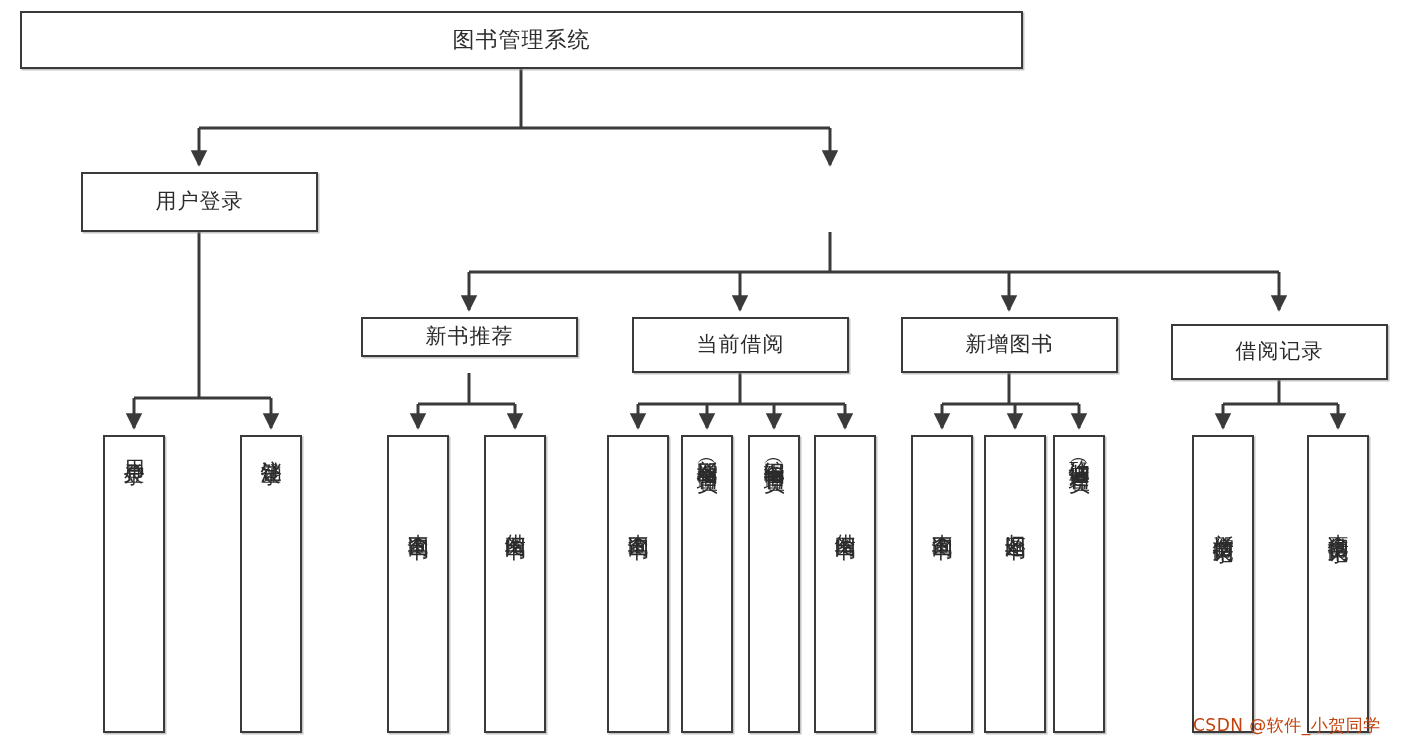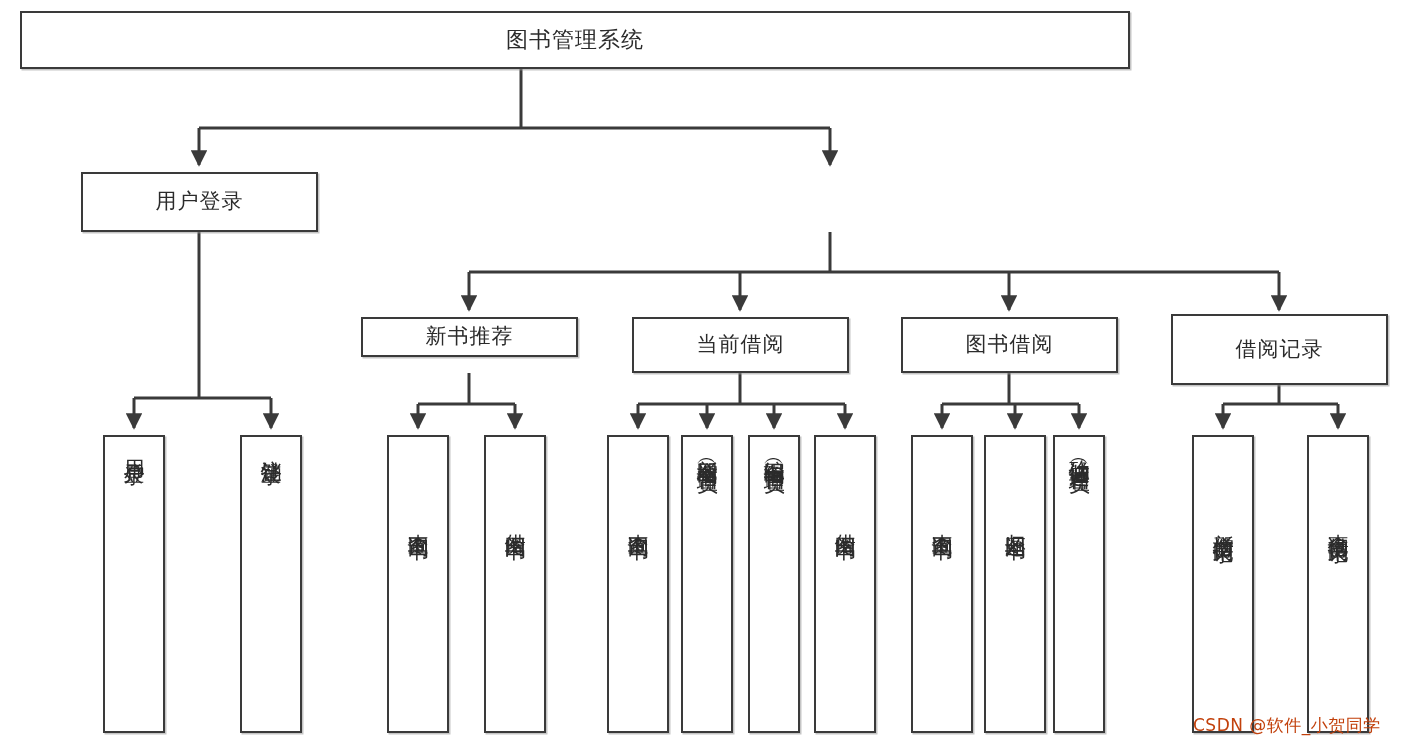--- a/index.html
+++ b/index.html
@@ -114,7 +114,7 @@
     </g>
   </svg>
 
-  <div class="node h root" style="left: 20px; top: 11px; width: 1110px; height: 58px;">
+  <div class="node h root" style="left: 20px; top: 11px; width: 1003px; height: 58px;">
     <span>图书管理系统</span>
   </div>
 

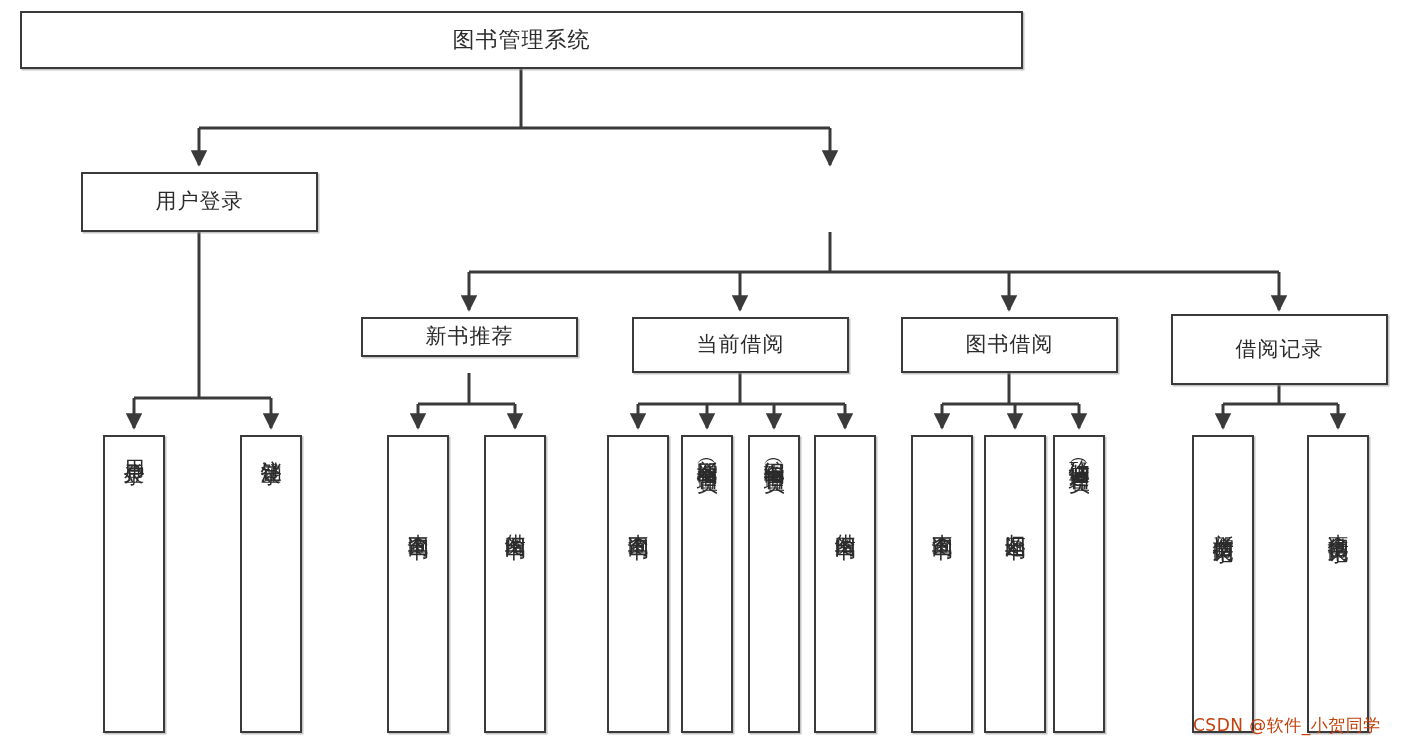--- a/index.html
+++ b/index.html
@@ -129,7 +129,7 @@
     <span>当前借阅</span>
   </div>
   <div class="node h" style="left: 901px; top: 317px; width: 217px; height: 56px;">
-    <span>图书借阅</span>
+    <span>新增图书</span>
   </div>
   <div class="node h" style="left: 1171px; top: 314px; width: 217px; height: 71px; text-align: right;">
     <span>借阅记录</span>

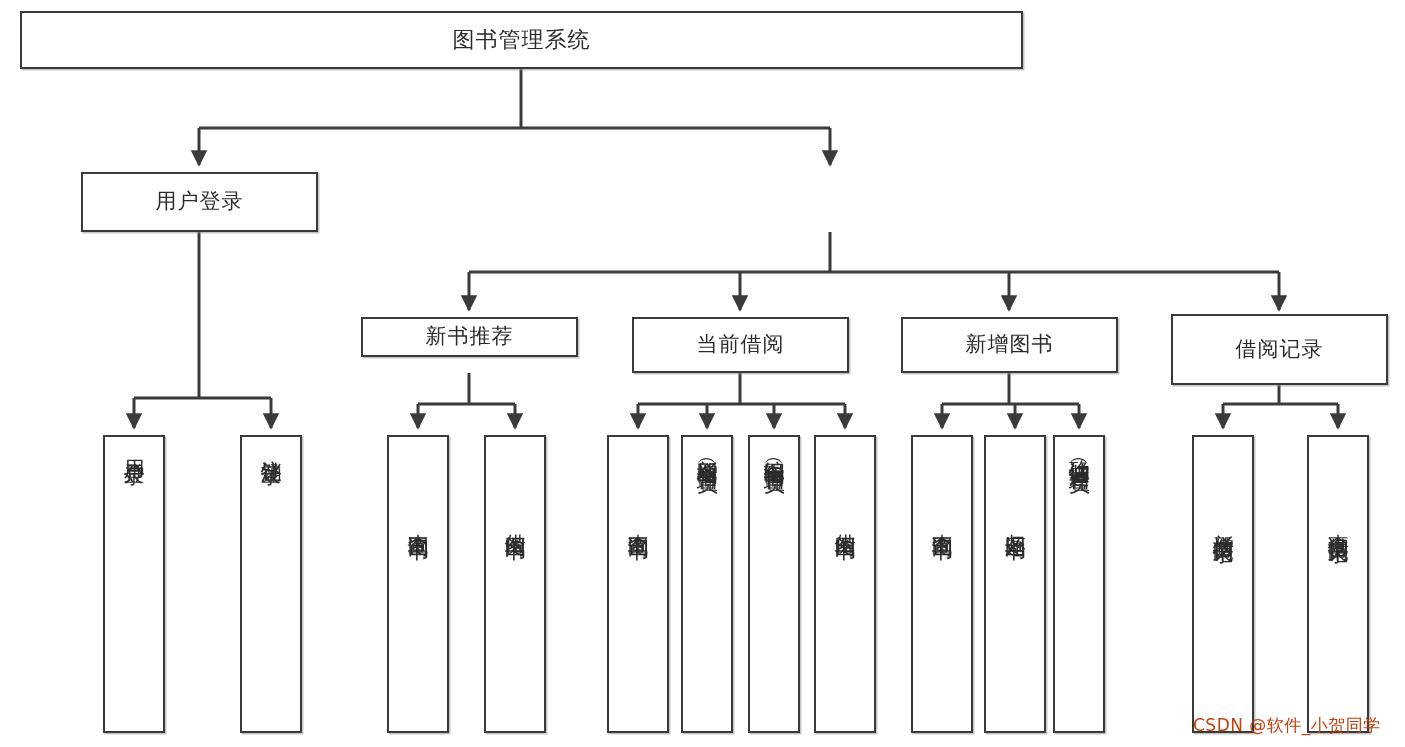--- a/index.html
+++ b/index.html
@@ -131,7 +131,7 @@
   <div class="node h" style="left: 901px; top: 317px; width: 217px; height: 56px;">
     <span>新增图书</span>
   </div>
-  <div class="node h" style="left: 1171px; top: 314px; width: 217px; height: 71px; text-align: right;">
+  <div class="node h" style="left: 1171px; top: 324px; width: 217px; height: 56px; text-align: right;">
     <span>借阅记录</span>
   </div>
 

